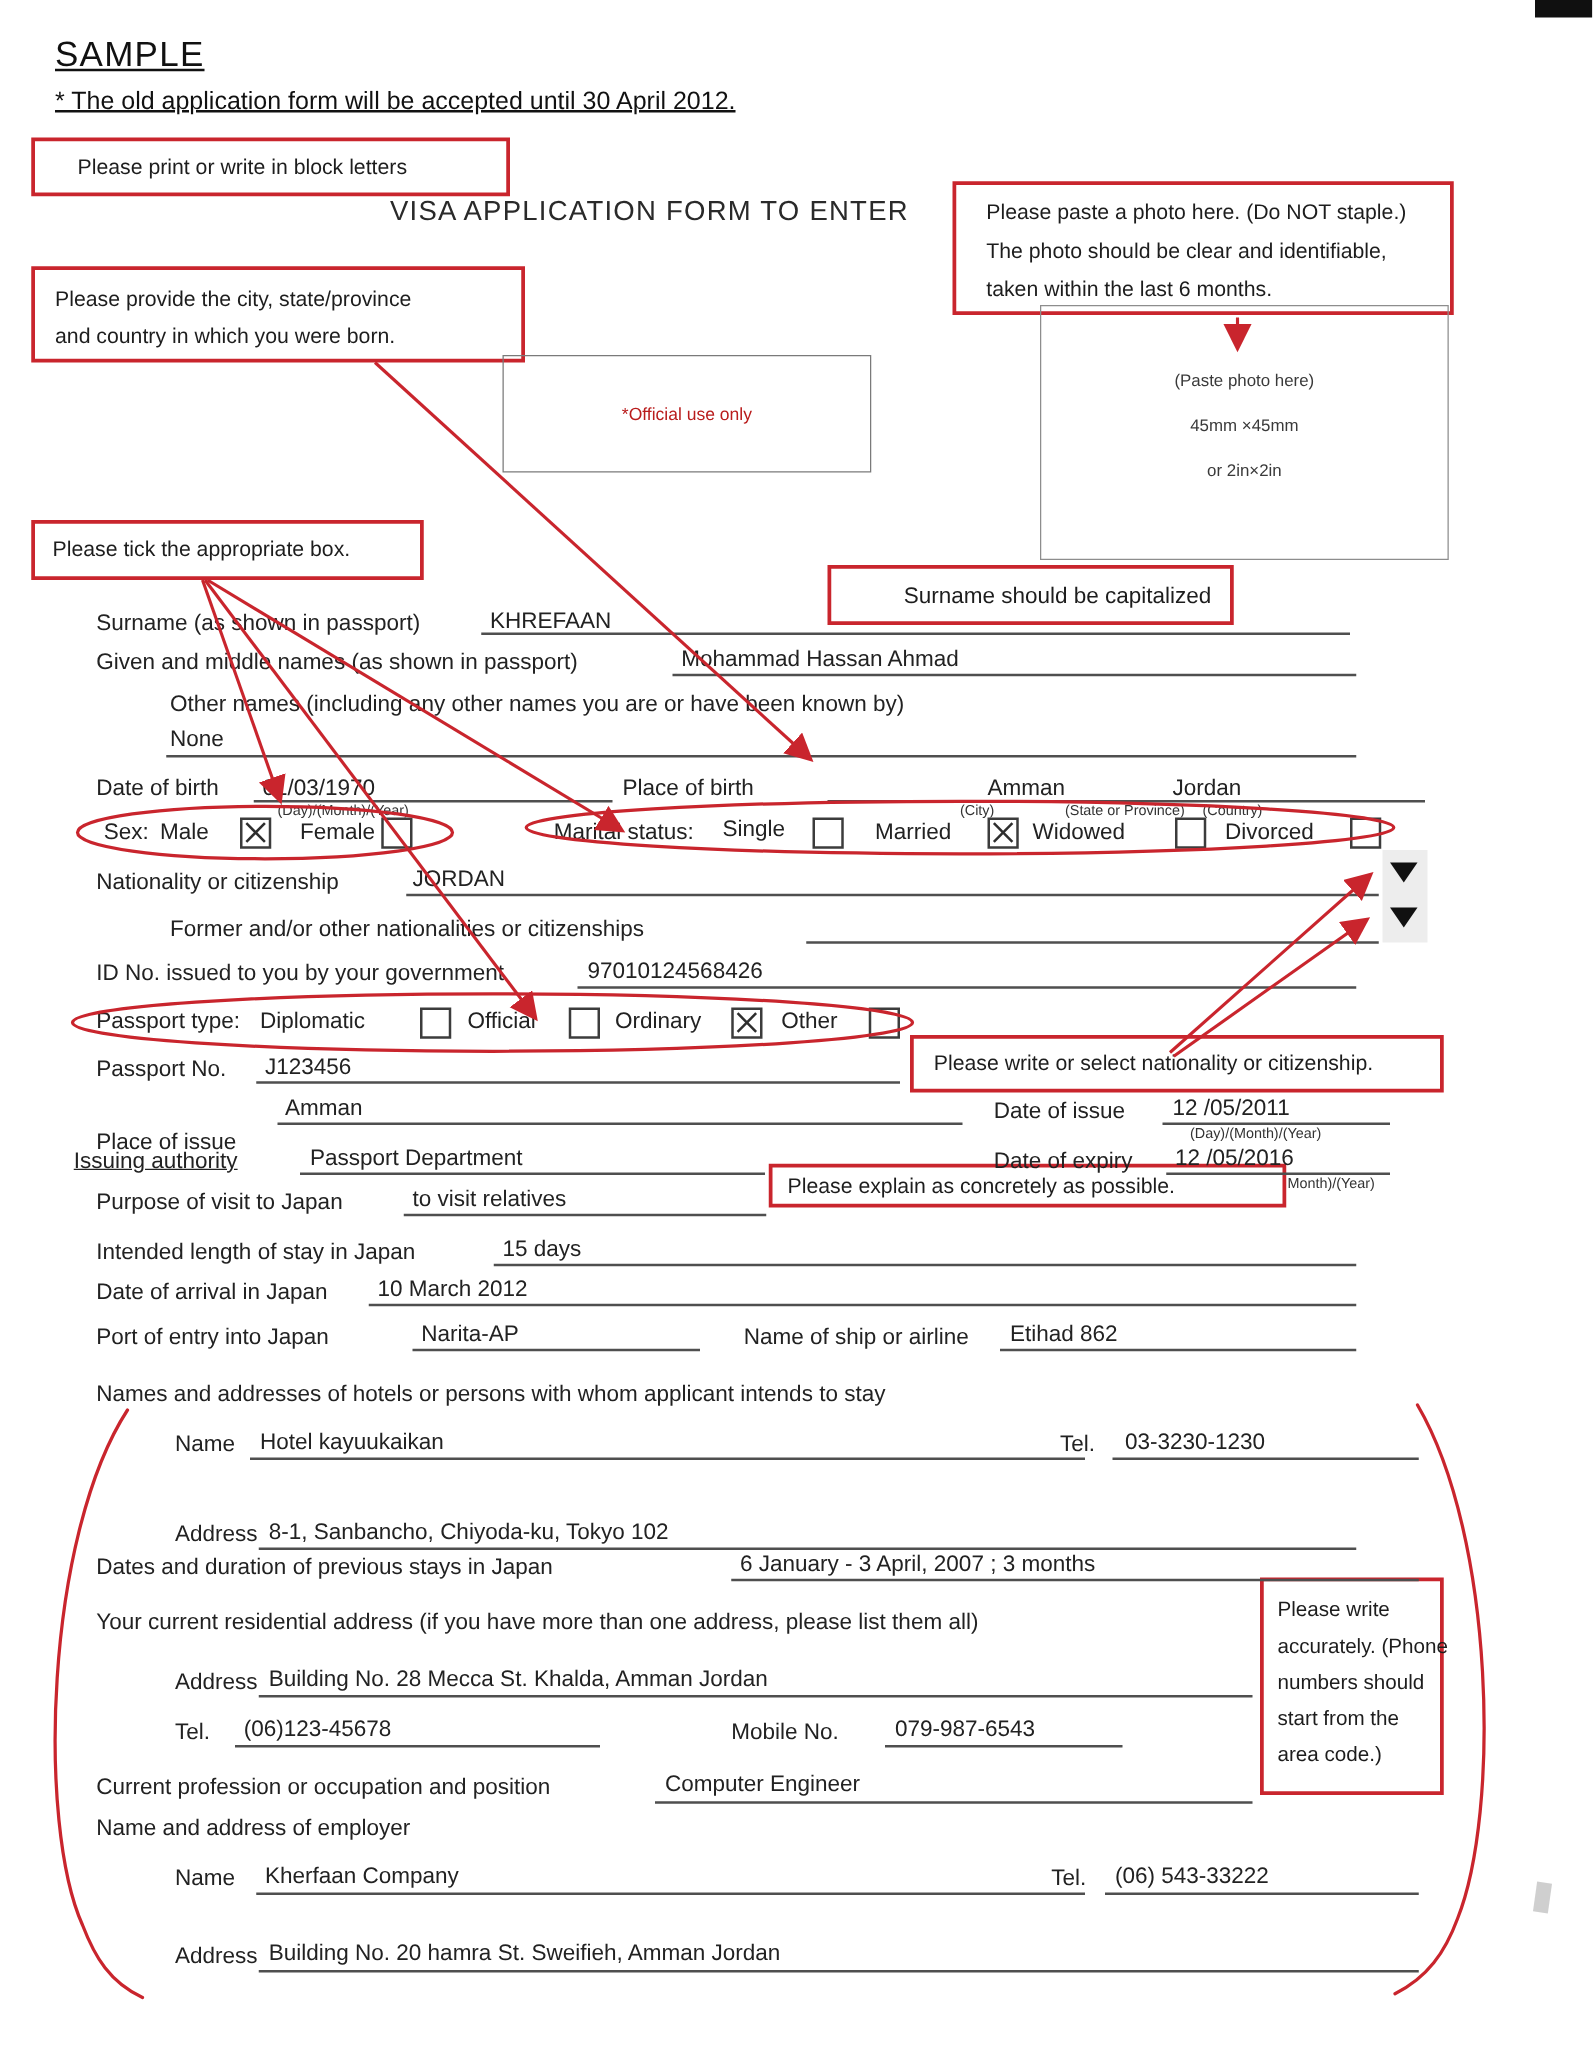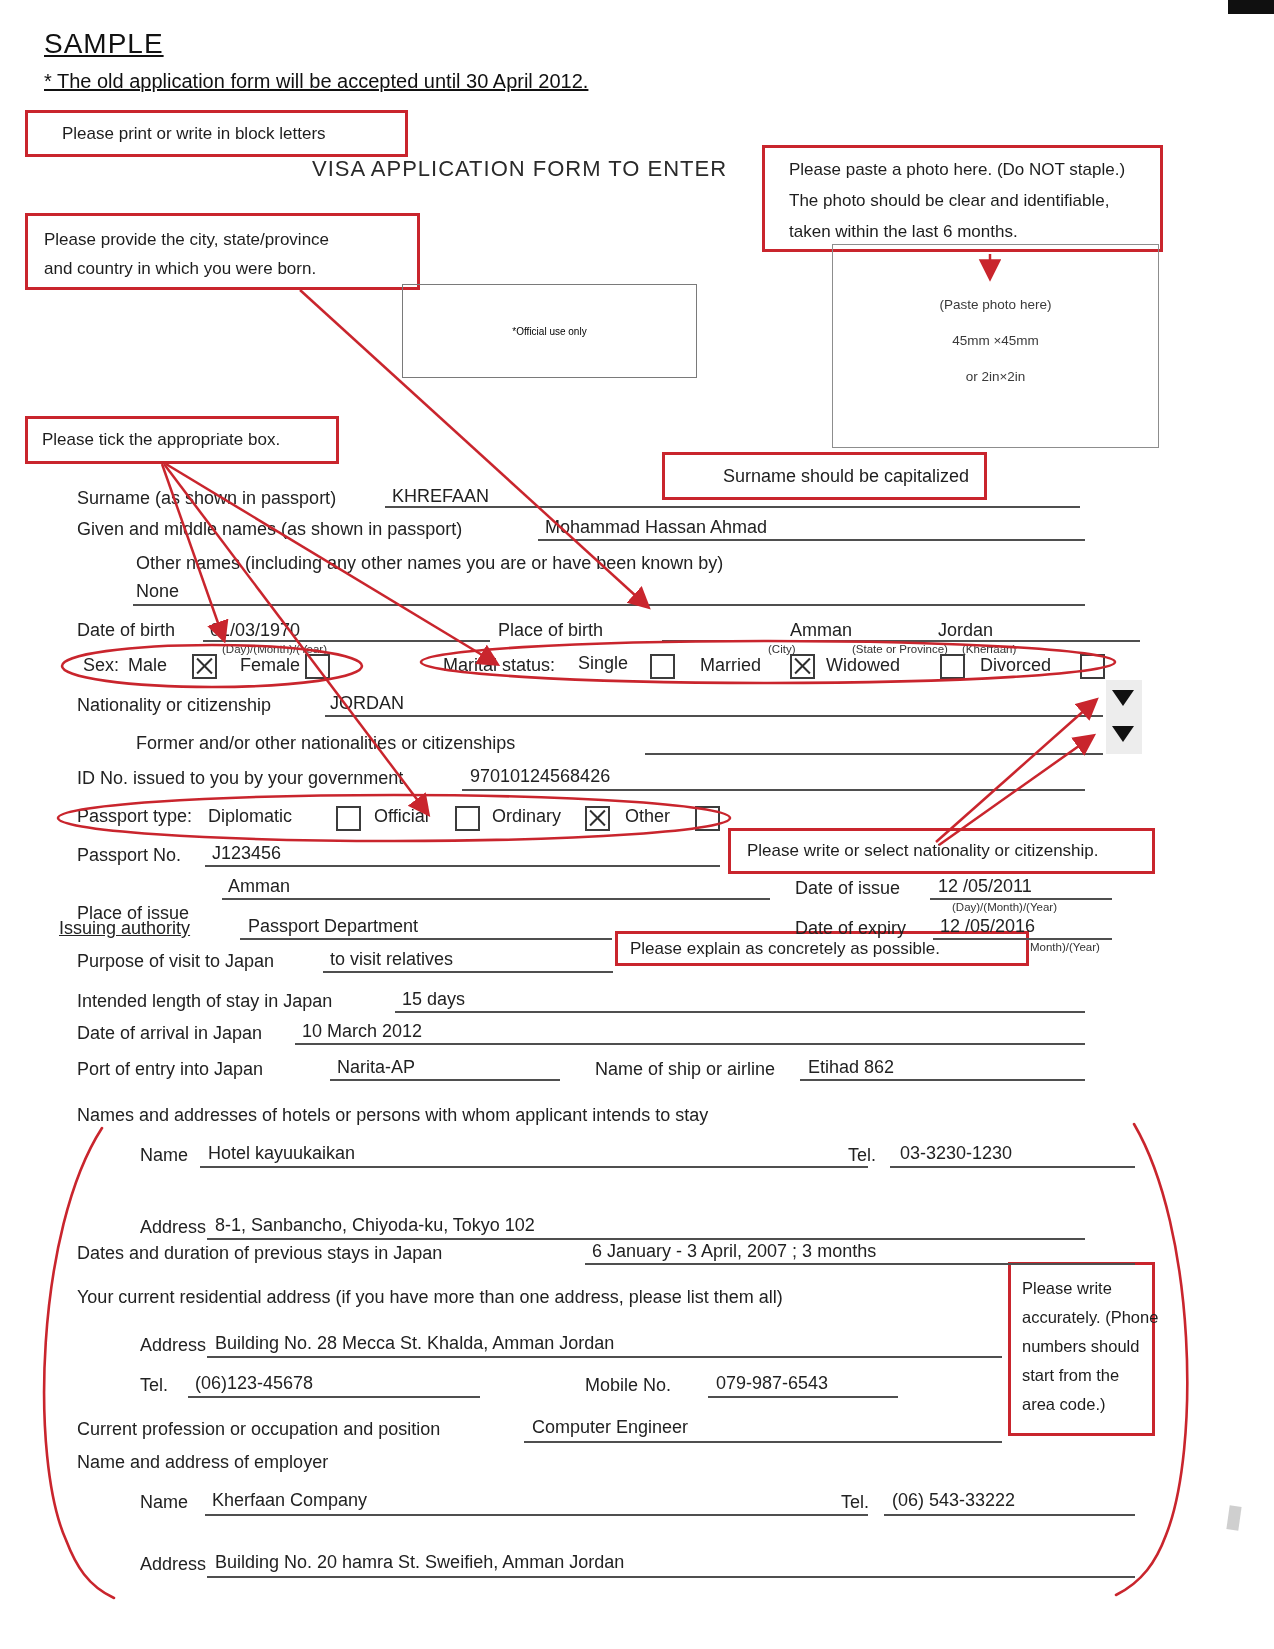--- a/index.html
+++ b/index.html
@@ -74,7 +74,7 @@
   </div>
 
   <div class="graybox" style="left:402px;top:284px;width:295px;height:94px;display:flex;align-items:center;justify-content:center;">
-    <span style="font-size:10px;color:#000000;">*Official use only</span>
+    <span style="font-size:14px;color:#b91c1c;">*Official use only</span>
   </div>
 
   <div class="graybox" style="left:832px;top:244px;width:327px;height:204px;border-width:1px;border-color:#8d8d8d;text-align:center;">

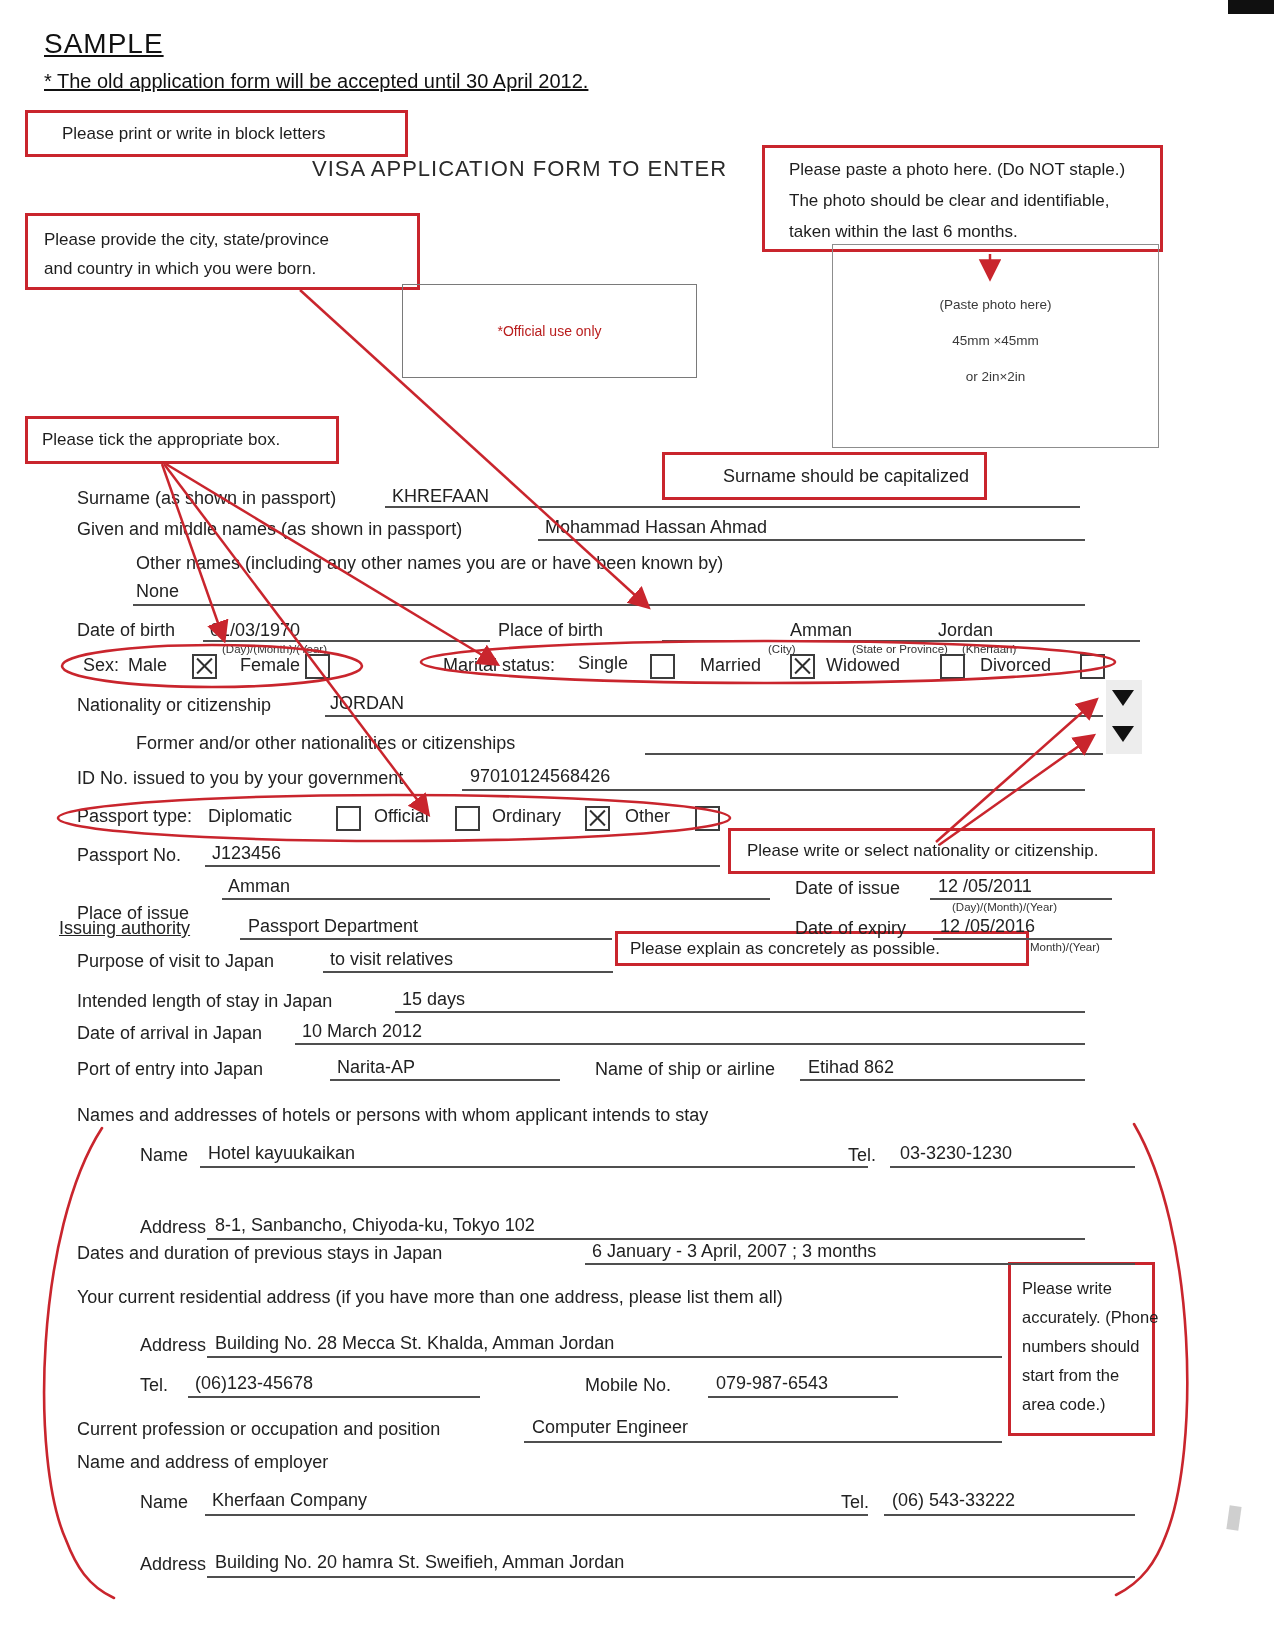--- a/index.html
+++ b/index.html
@@ -106,7 +106,7 @@
   <div class="ul" style="left:662px;top:640px;width:478px;"></div>
   <div class="t small" style="left:768px;top:643px;">(City)</div>
   <div class="t small" style="left:852px;top:643px;">(State or Province)</div>
-  <div class="t small" style="left:962px;top:643px;">(Kherfaan)</div>
+  <div class="t small" style="left:962px;top:643px;">(Country)</div>
 
   <div class="t" style="left:83px;top:655px;">Sex:</div>
   <div class="t" style="left:128px;top:655px;">Male</div>

